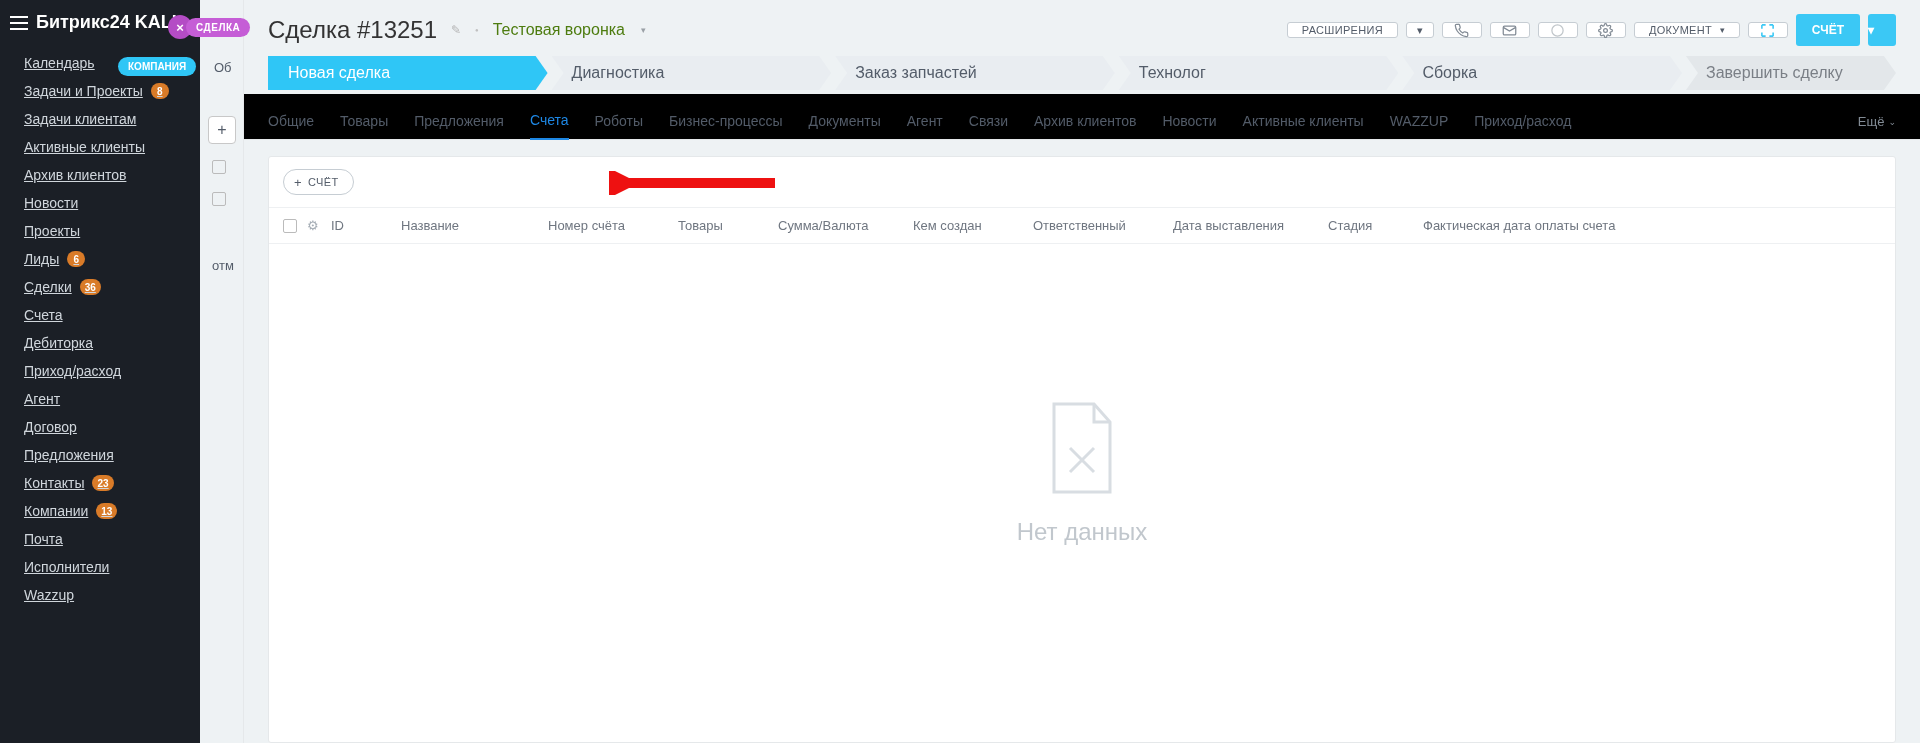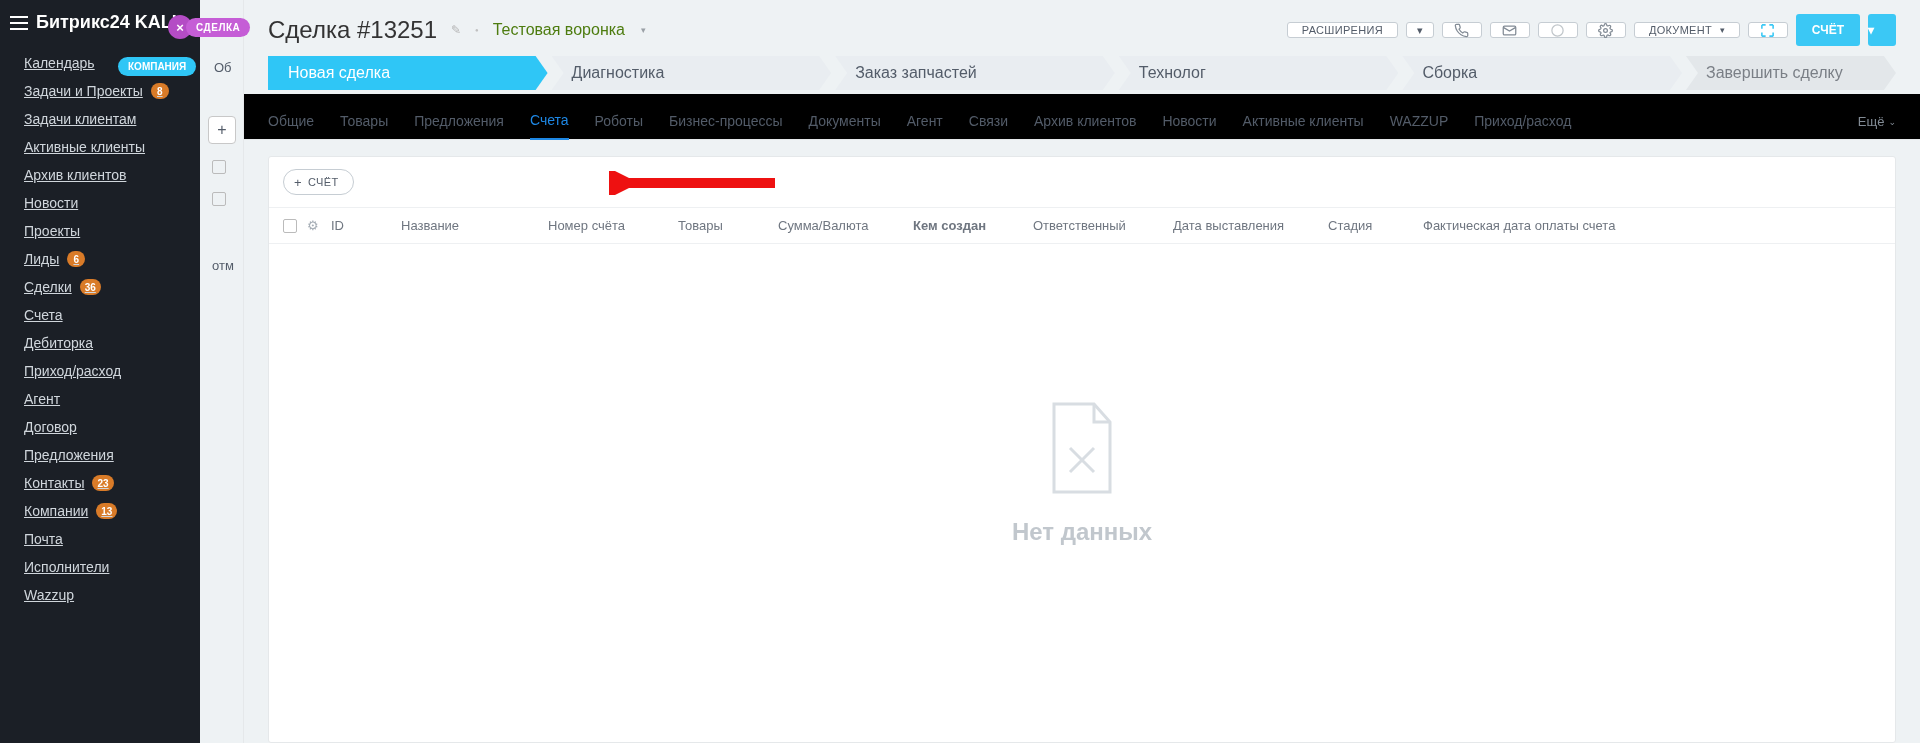--- a/index.html
+++ b/index.html
@@ -289,7 +289,7 @@
           <div class="th" style="width: 130px; margin-left: 37px;">Номер счёта</div>
           <div class="th" style="width: 100px;">Товары</div>
           <div class="th" style="width: 135px;">Сумма/Валюта</div>
-          <div class="th" style="width: 120px; font-weight: bold;">Кем создан</div>
+          <div class="th" style="width: 120px;">Кем создан</div>
           <div class="th" style="width: 140px;">Ответственный</div>
           <div class="th" style="width: 155px;">Дата выставления</div>
           <div class="th" style="width: 95px;">Стадия</div>

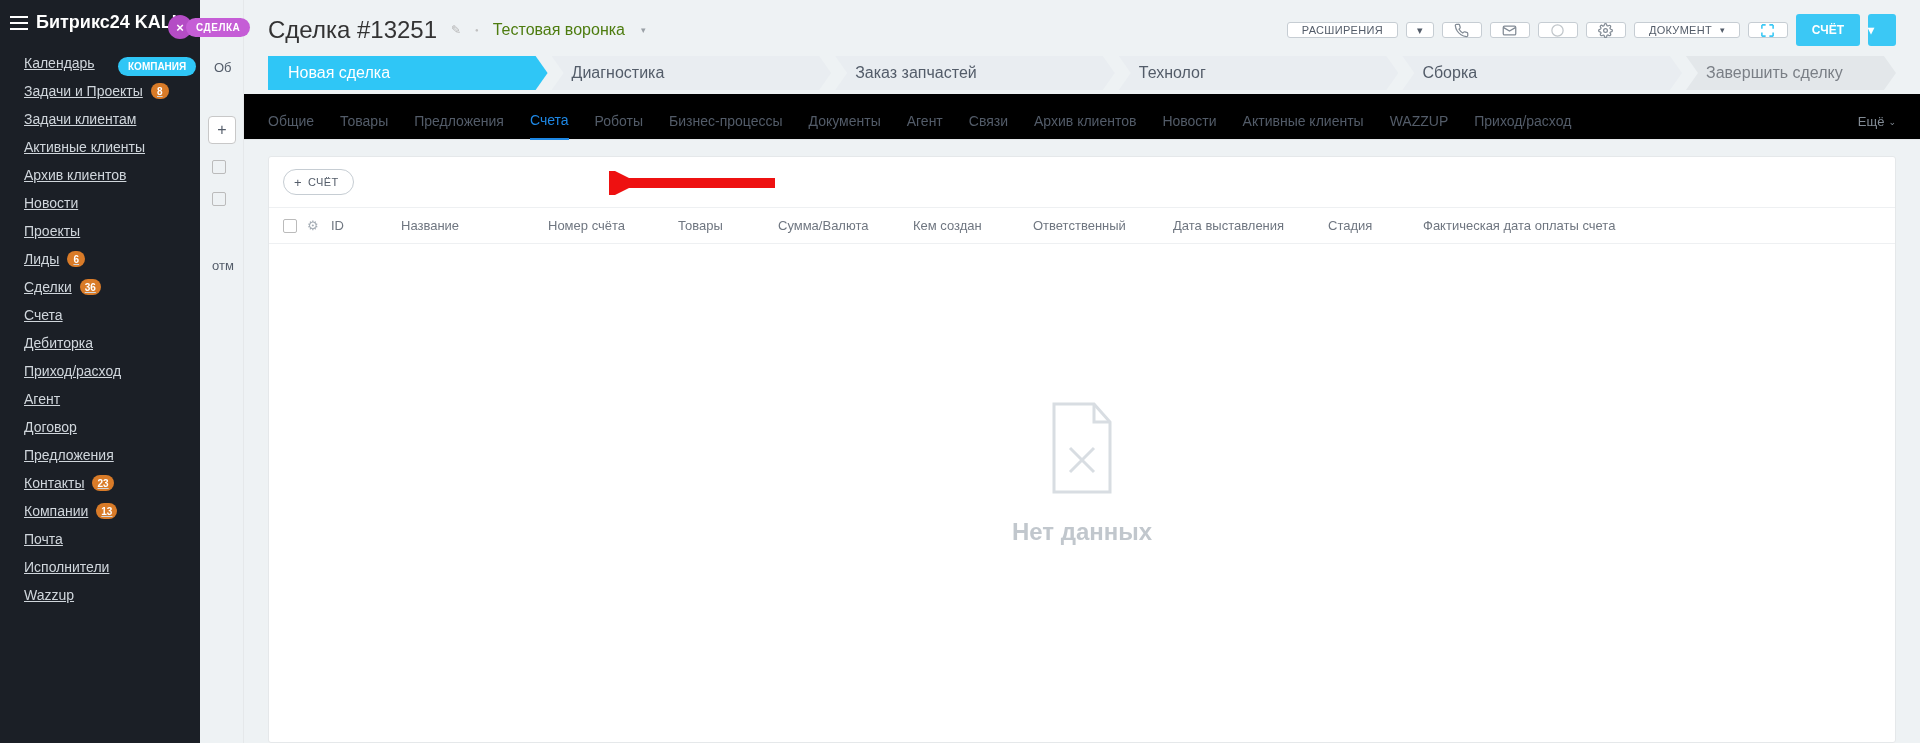--- a/index.html
+++ b/index.html
@@ -77,7 +77,7 @@
 .th.gear { width: 24px; color: #a5adb5; cursor: pointer; }
 .head-chk { width: 14px; height: 14px; border: 1px solid #bbb; border-radius: 2px; }
 
-.empty-state { flex: 1; display: flex; flex-direction: column; align-items: center; justify-content: center; color: #c8cdd3; padding-bottom: 40px; font-weight: bold; }
+.empty-state { flex: 1; display: flex; flex-direction: column; align-items: center; justify-content: center; color: #c8cdd3; padding-bottom: 40px; }
 .empty-state svg { margin-bottom: 22px; }
 .empty-state .msg { font-size: 24px; color: #c1c7cd; }
 

